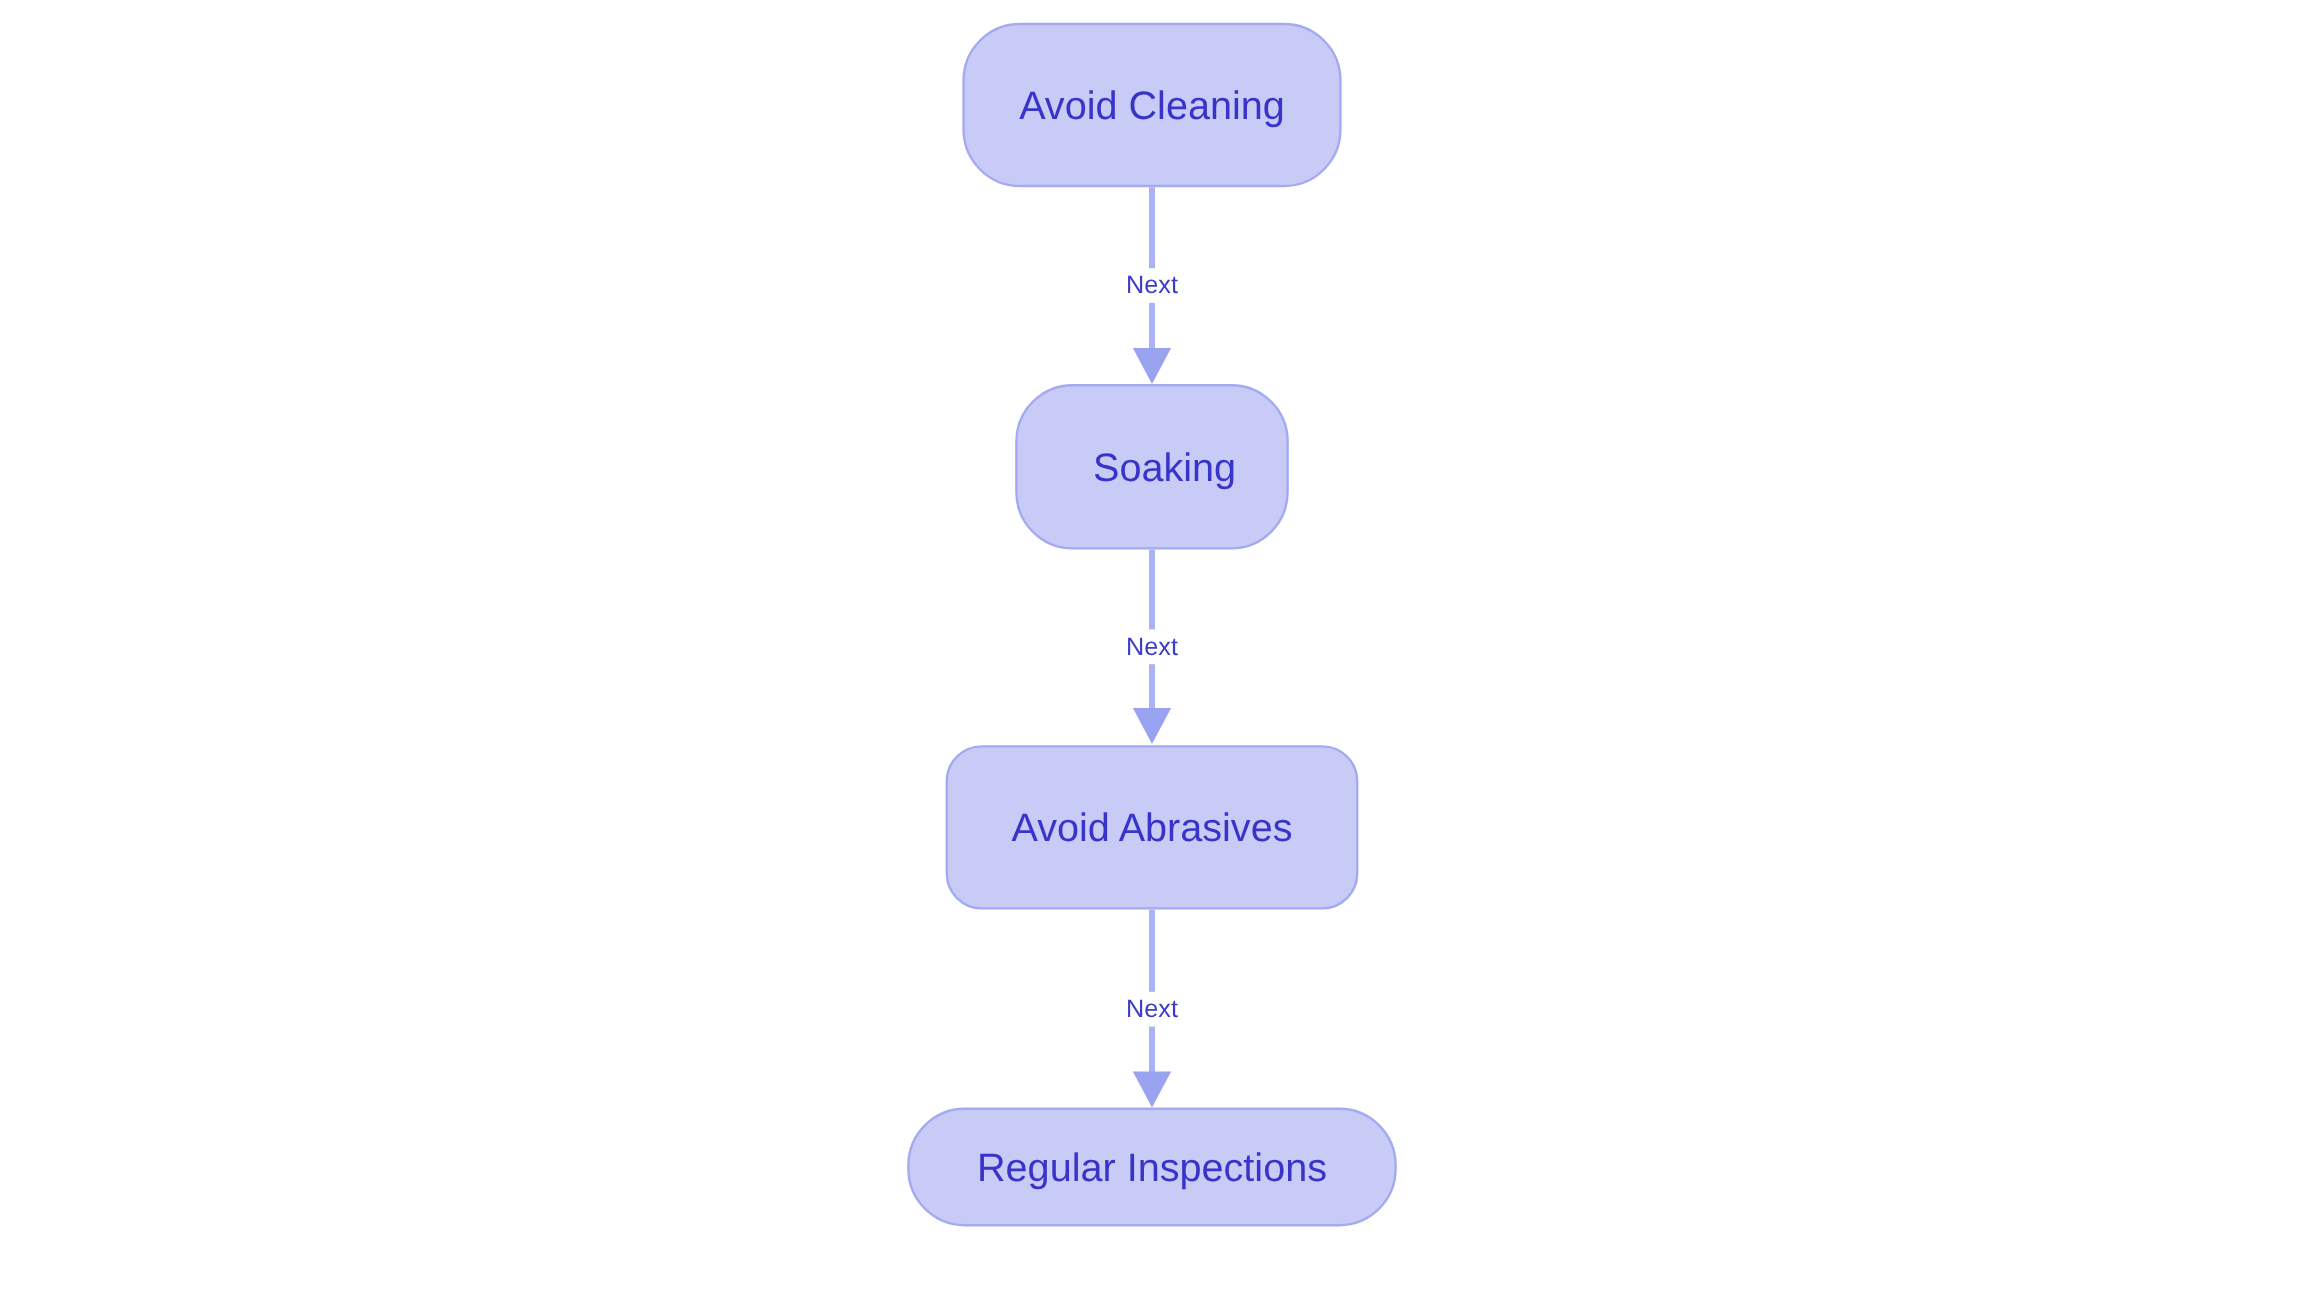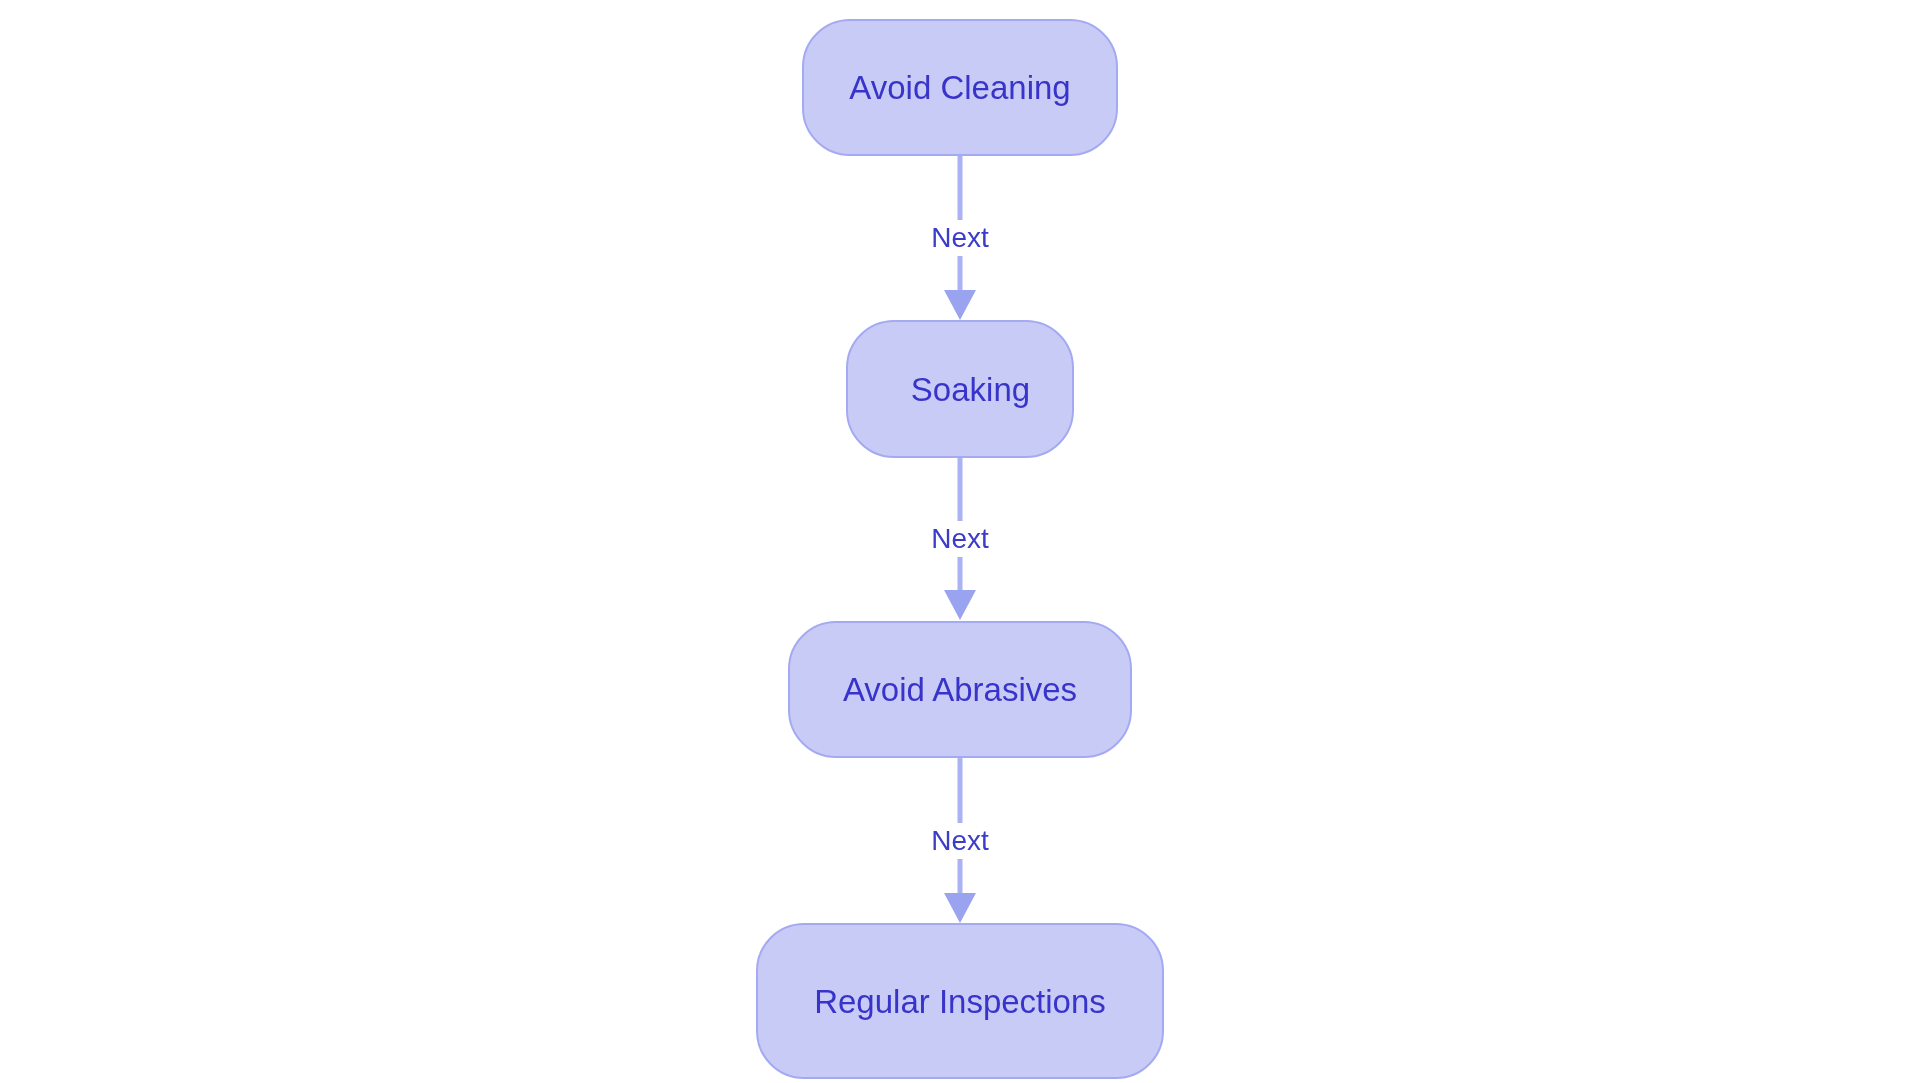--- a/index.html
+++ b/index.html
@@ -72,7 +72,7 @@
     transform: translate(-50%, -50%);
     background: var(--background);
     padding: 4px 10px;
-    font-size: 28px;
+    font-size: 21px;
     line-height: 1;
     color: var(--edge-label-text);
     white-space: nowrap;

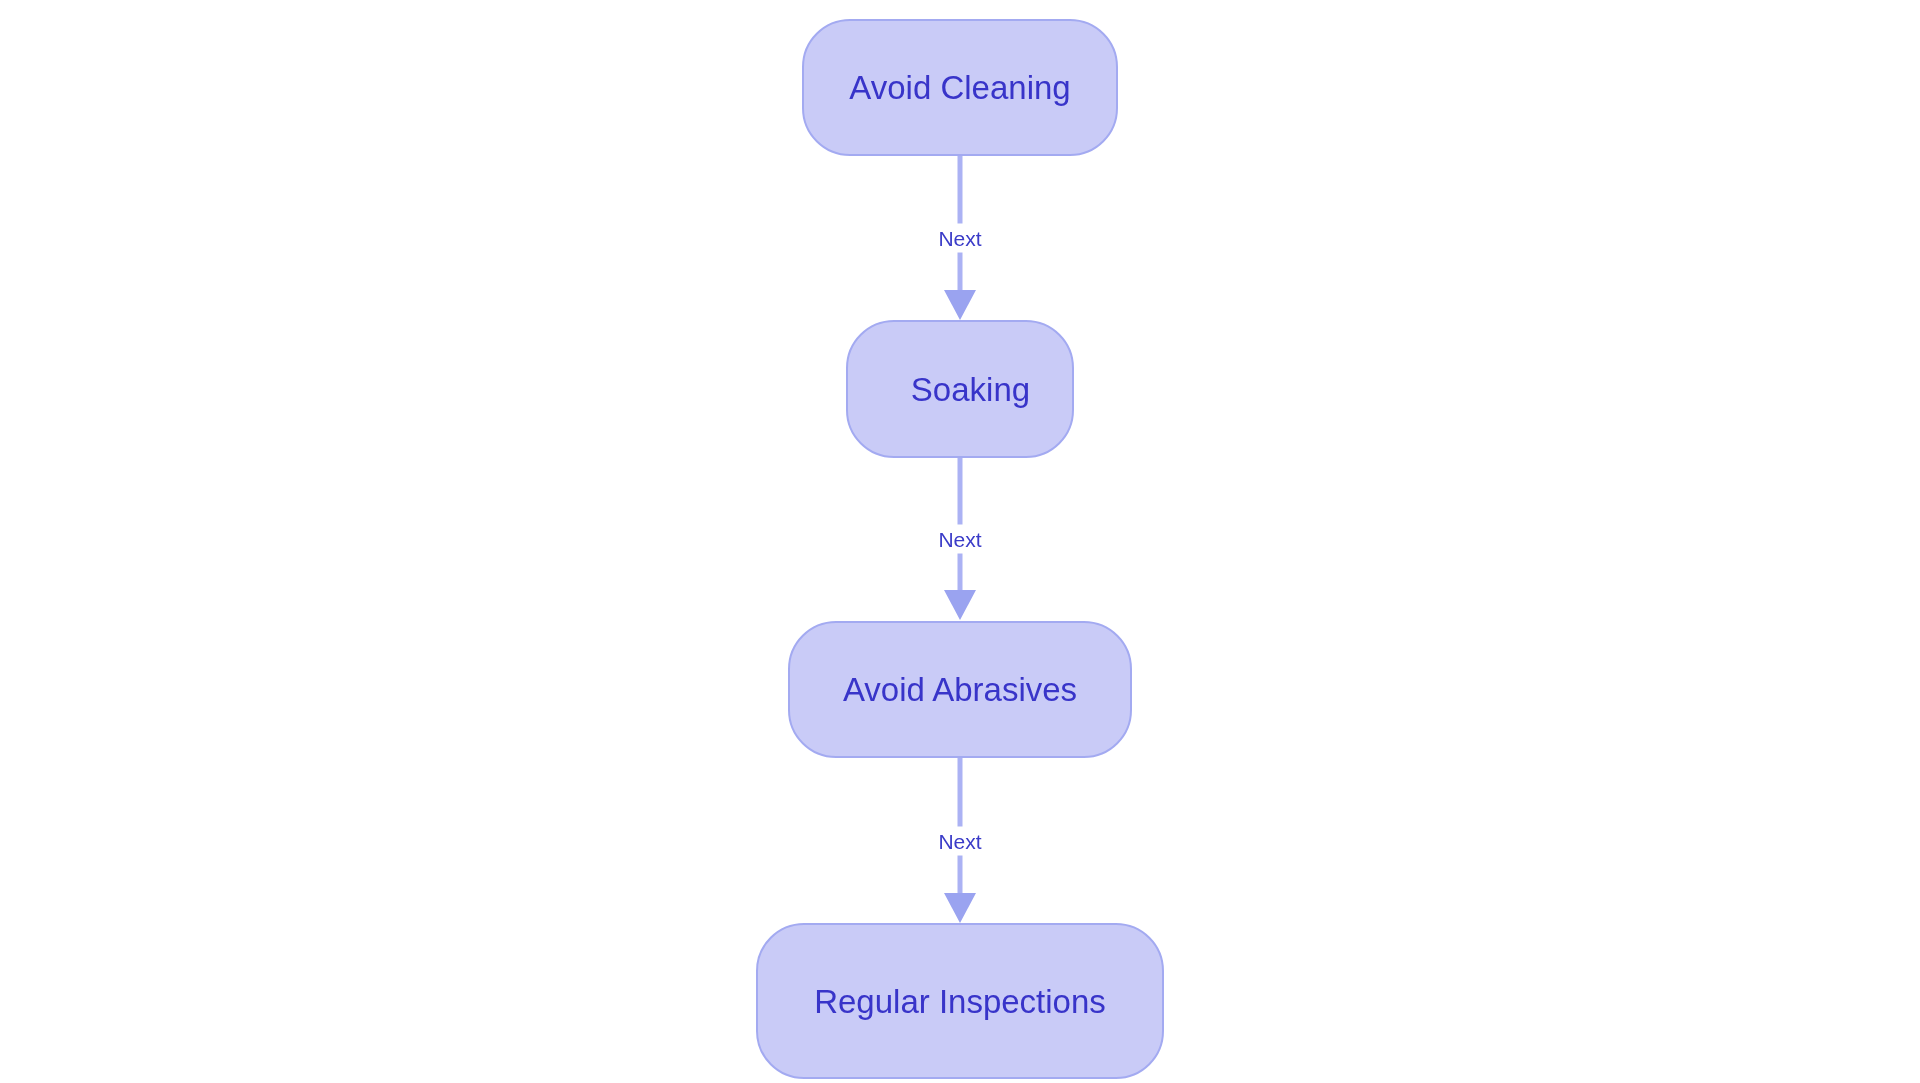--- a/index.html
+++ b/index.html
@@ -104,7 +104,7 @@
     <div class="edge-label">Next</div>
   </div>
 
-  <div class="node" style="left:788px; top:621px; width:344px; height:137px;">
+  <div class="node" style="left:788px; top:621px; width:344px; height:137px;border-radius:30px;">
     <span>Avoid Abrasives</span>
   </div>
 

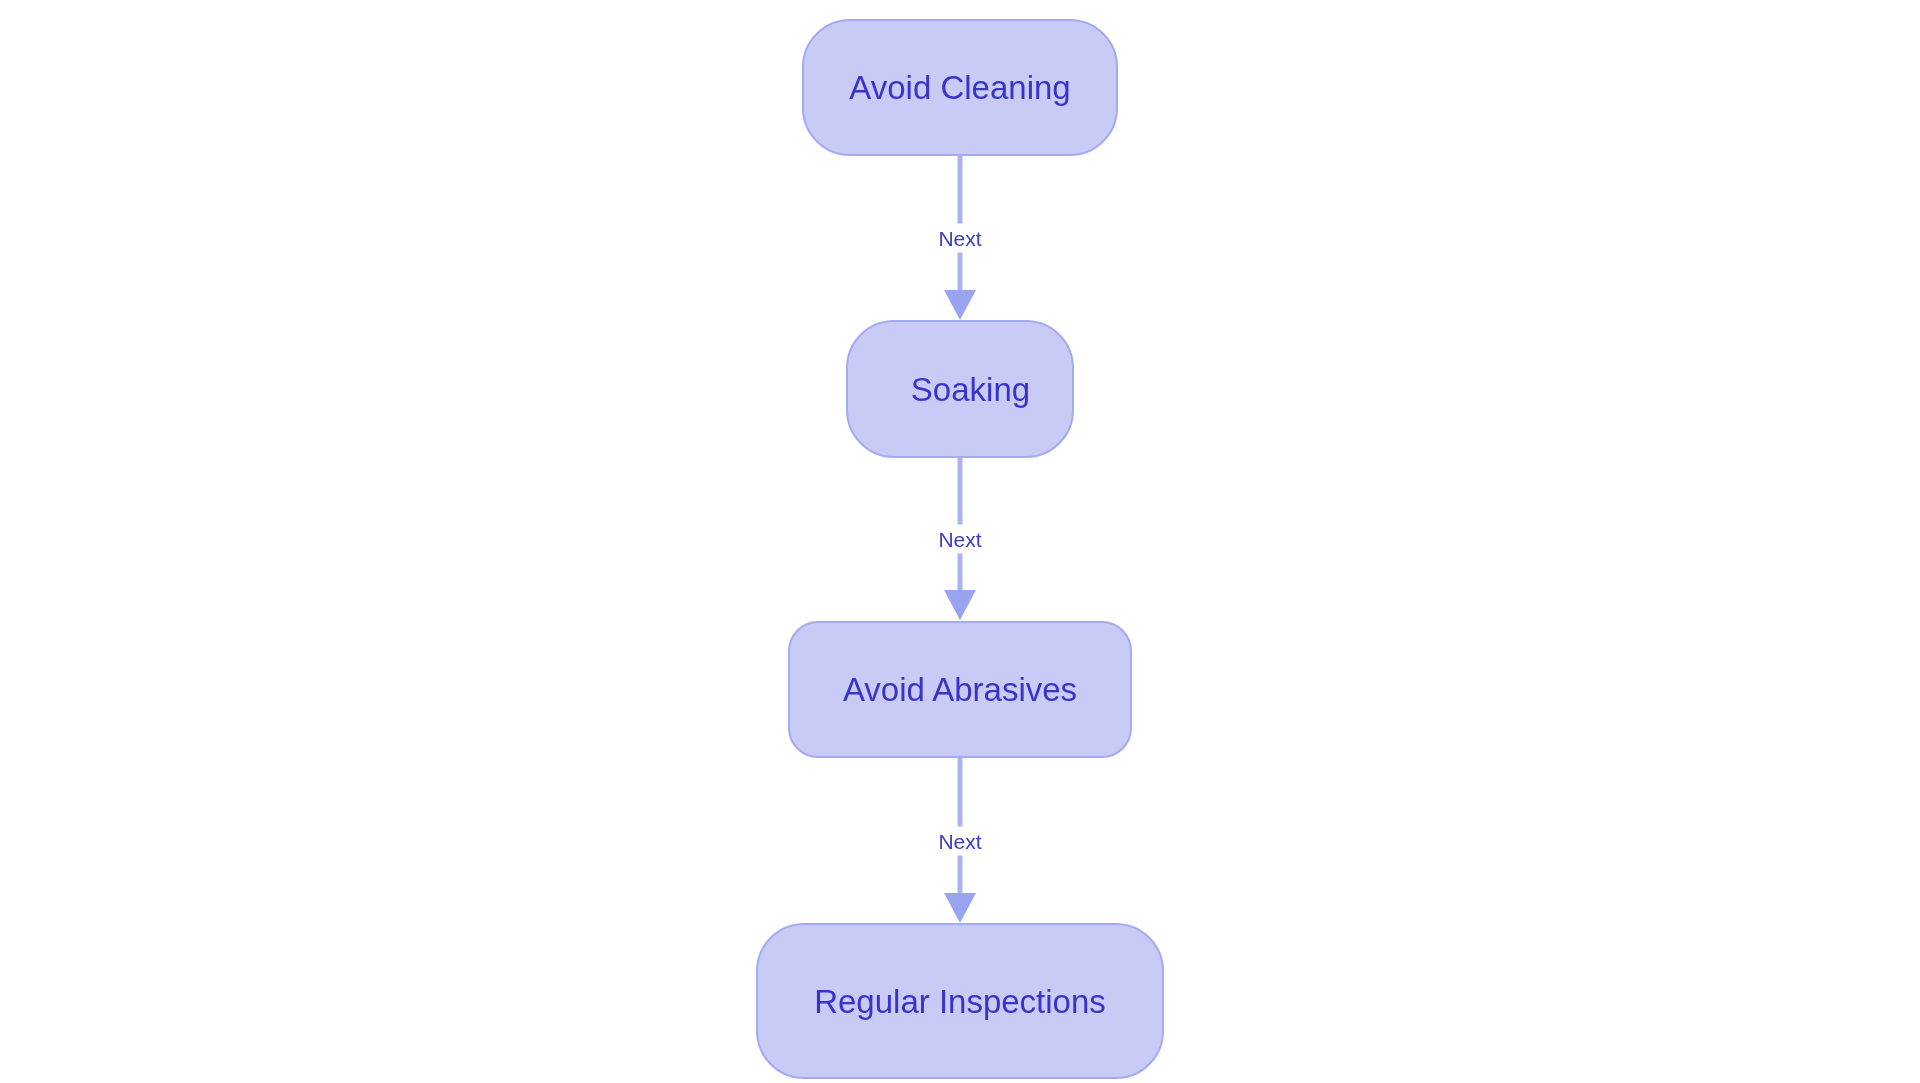--- a/index.html
+++ b/index.html
@@ -114,7 +114,7 @@
     <div class="edge-label">Next</div>
   </div>
 
-  <div class="node" style="left:756px; top:923px; width:408px; height:156px;justify-content:center;">
+  <div class="node" style="left:756px; top:923px; width:408px; height:99px;justify-content:center;">
     <span>Regular Inspections</span>
   </div>
 

